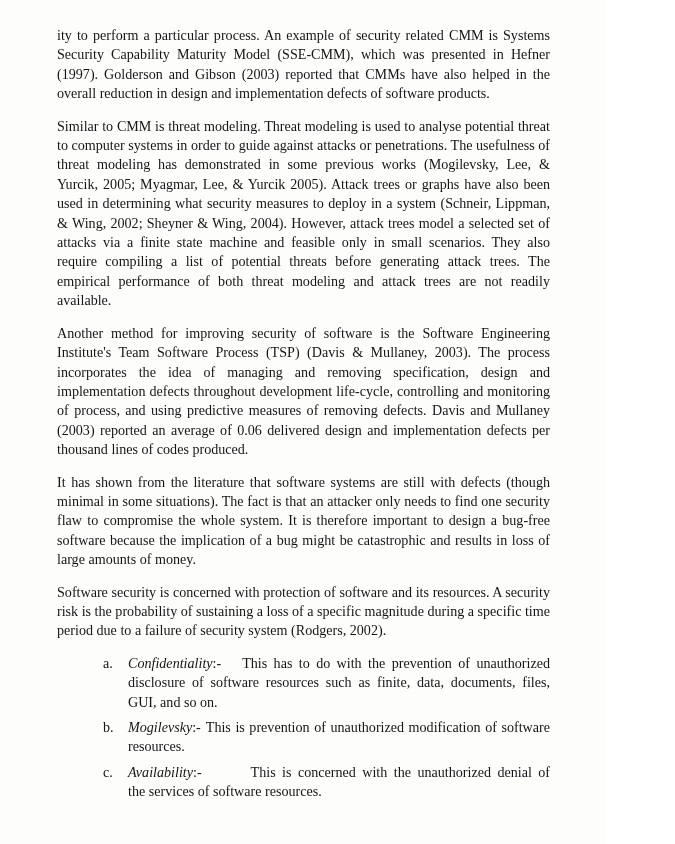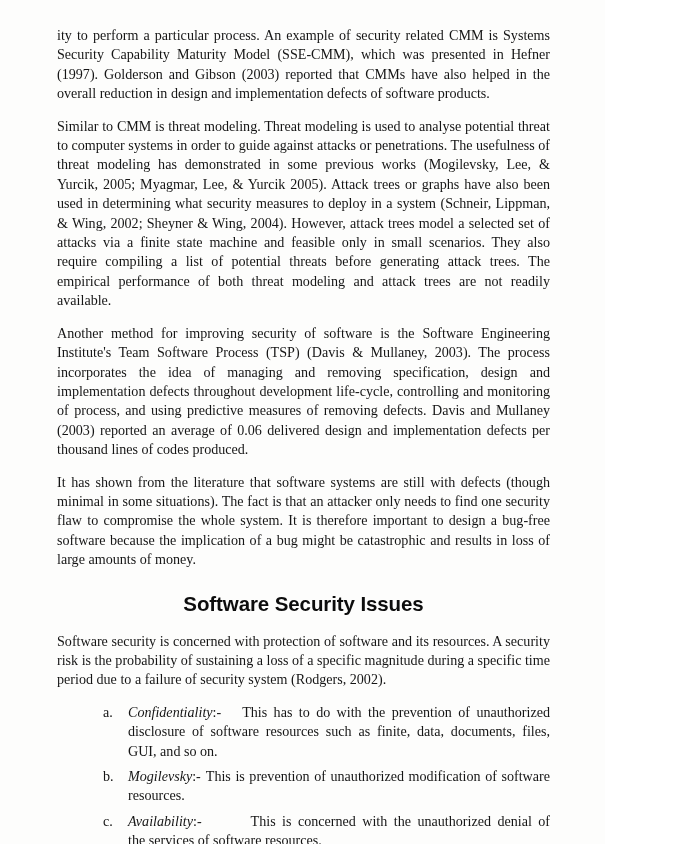--- a/index.html
+++ b/index.html
@@ -113,7 +113,6 @@
 
   <p class="body-text">It has shown from the literature that software systems are still with defects (though minimal in some situations). The fact is that an attacker only needs to find one security flaw to compromise the whole system. It is therefore important to design a bug-free software because the implication of a bug might be catastrophic and results in loss of large amounts of money.</p>
 
-  <h1 class="section-heading">Software Security Issues</h1>
 
   <p class="body-text">Software security is concerned with protection of software and its resources. A security risk is the probability of sustaining a loss of a specific magnitude during a specific time period due to a failure of security system (Rodgers, 2002).</p>
 

